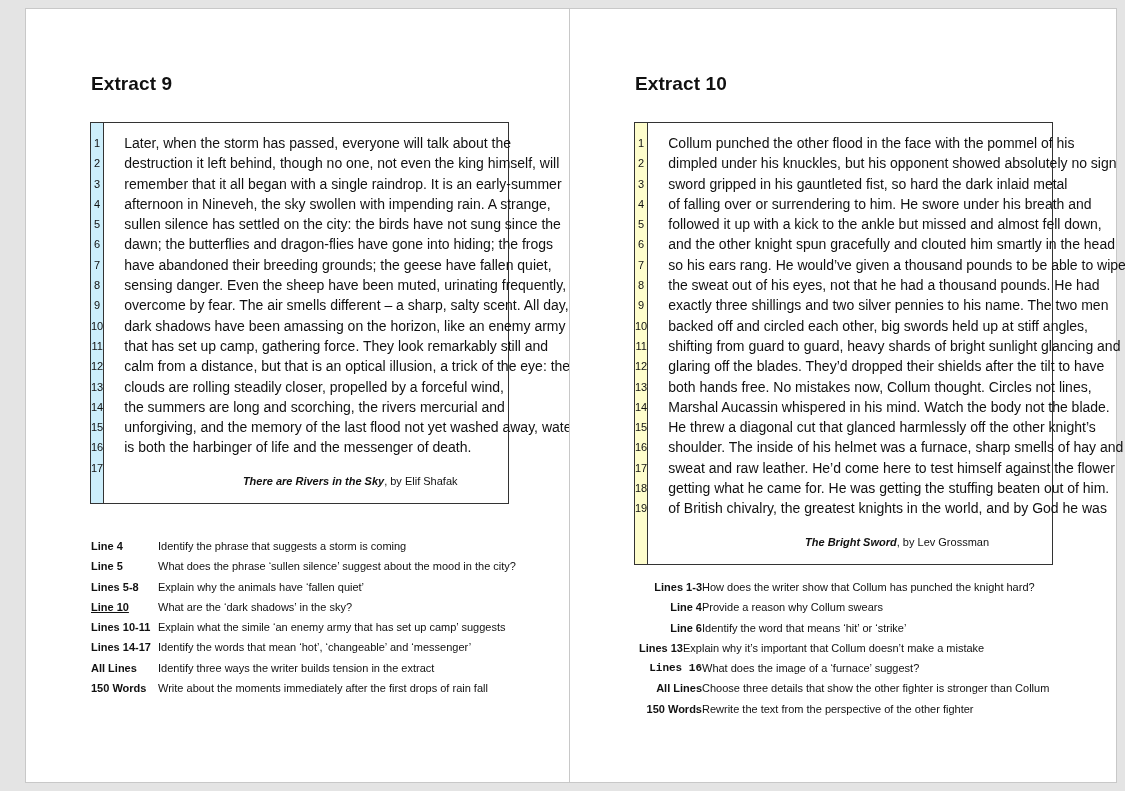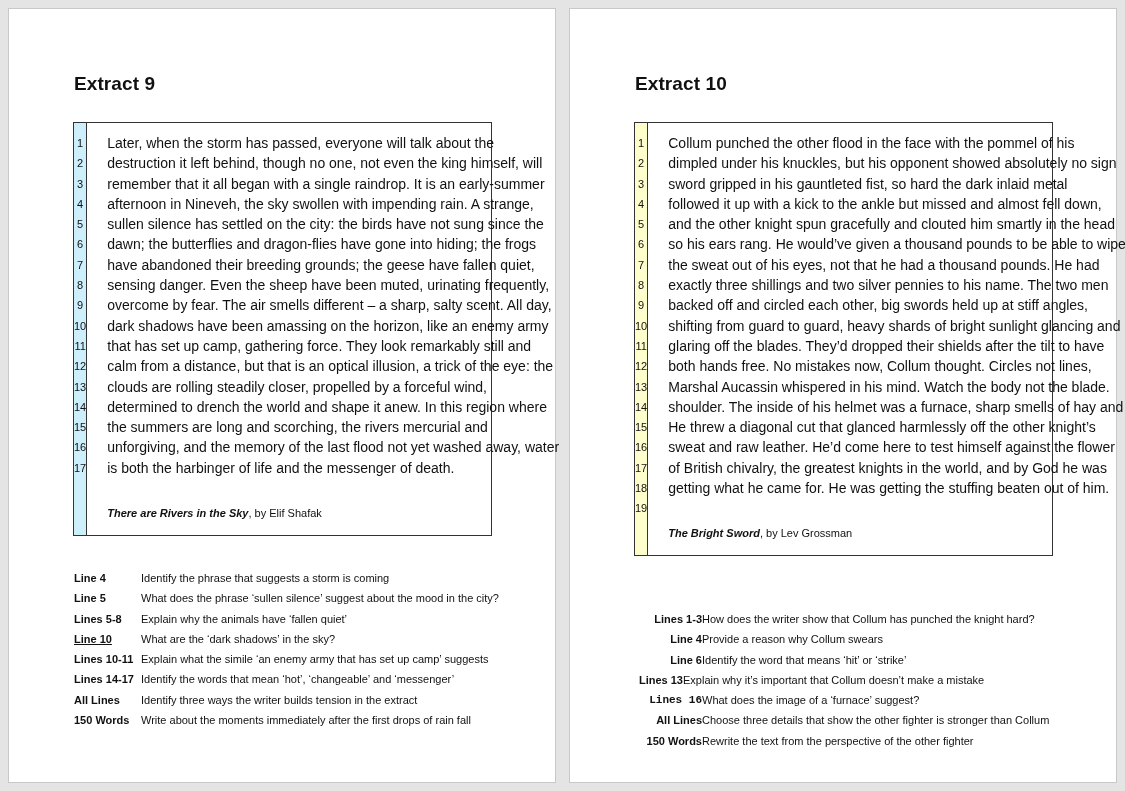--- a/index.html
+++ b/index.html
@@ -11,7 +11,7 @@
     position:absolute; top:8px; width:548px; height:775px; background:#fff;
     border:1px solid #c8c8c8; box-sizing:border-box;
   }
-  #page-left { left:8px; }
+  #page-left { left:25px; }
   #page-right { left:569px; }
   .title {
     position:absolute; left:65px; top:64px; font-size:19px; font-weight:bold; letter-spacing:0.1px;

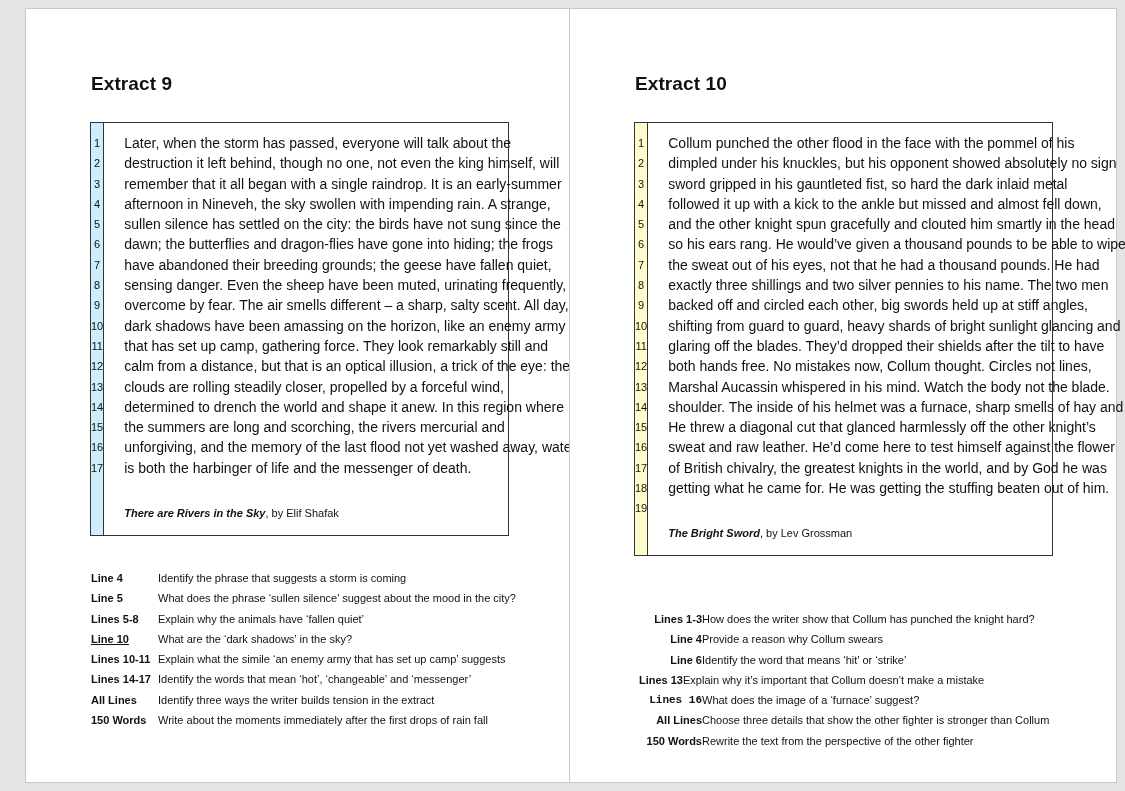--- a/index.html
+++ b/index.html
@@ -153,6 +153,7 @@
           <div class="line">Collum punched the other flood in the face with the pommel of his</div>
           <div class="line">dimpled under his knuckles, but his opponent showed absolutely no sign</div>
           <div class="line">sword gripped in his gauntleted fist, so hard the dark inlaid metal</div>
+          <div class="line">of falling over or surrendering to him. He swore under his breath and</div>
           <div class="line">followed it up with a kick to the ankle but missed and almost fell down,</div>
           <div class="line">and the other knight spun gracefully and clouted him smartly in the head</div>
           <div class="line">so his ears rang. He would’ve given a thousand pounds to be able to wipe</div>

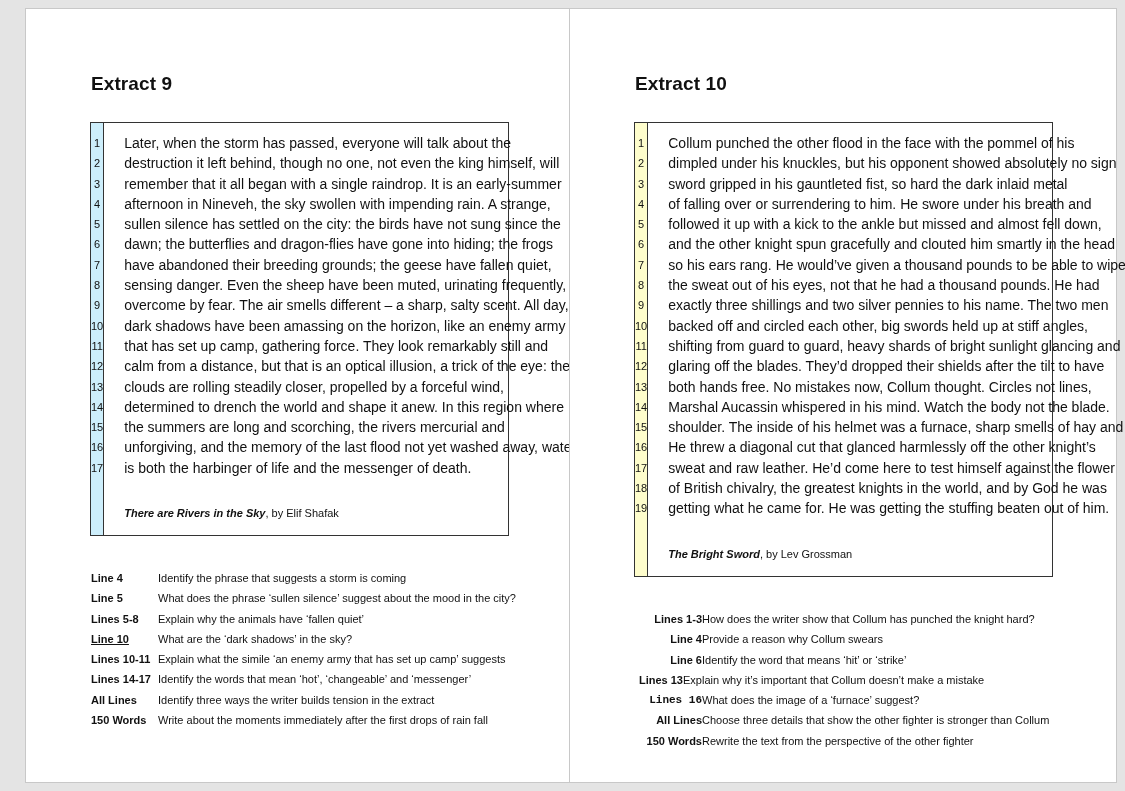--- a/index.html
+++ b/index.html
@@ -78,7 +78,6 @@
           <div class="line">that has set up camp, gathering force. They look remarkably still and</div>
           <div class="line">calm from a distance, but that is an optical illusion, a trick of the eye: the</div>
           <div class="line">clouds are rolling steadily closer, propelled by a forceful wind,</div>
-          <div class="line">determined to drench the world and shape it anew. In this region where</div>
           <div class="line">the summers are long and scorching, the rivers mercurial and</div>
           <div class="line">unforgiving, and the memory of the last flood not yet washed away, water</div>
           <div class="line">is both the harbinger of life and the messenger of death.</div>

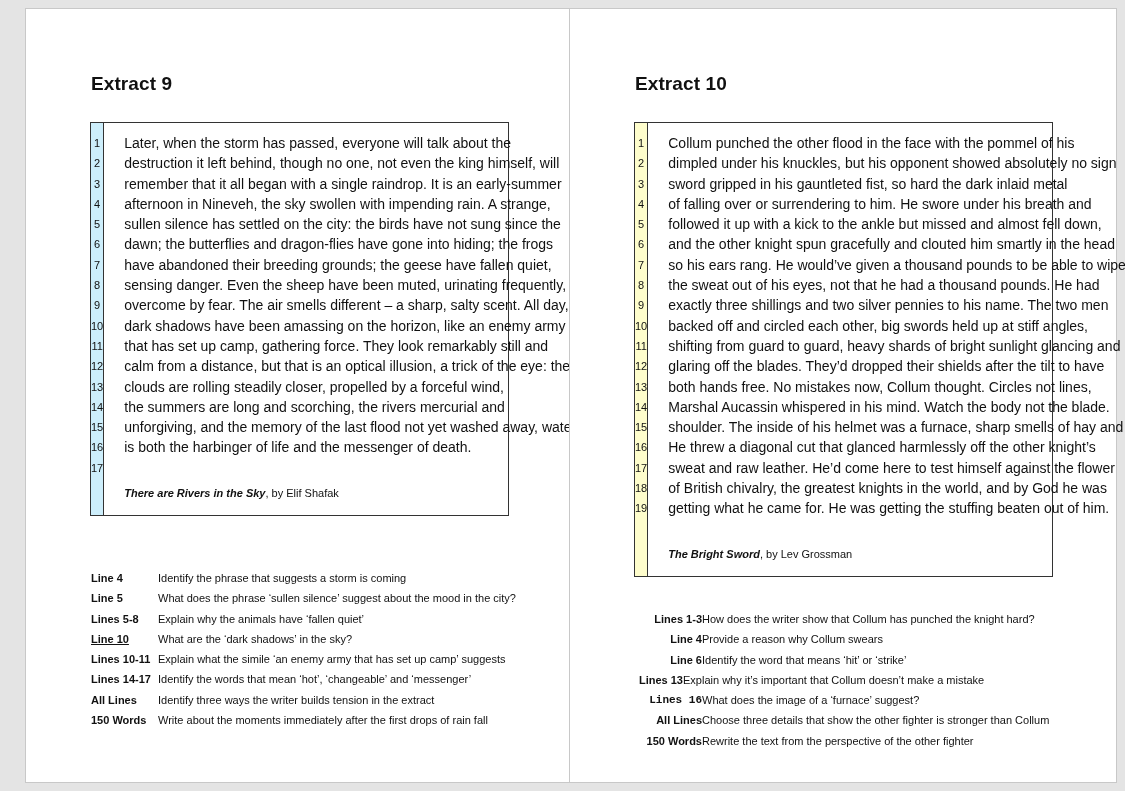--- a/index.html
+++ b/index.html
@@ -163,8 +163,8 @@
           <div class="line">glaring off the blades. They’d dropped their shields after the tilt to have</div>
           <div class="line">both hands free. No mistakes now, Collum thought. Circles not lines,</div>
           <div class="line">Marshal Aucassin whispered in his mind. Watch the body not the blade.</div>
+          <div class="line">He threw a diagonal cut that glanced harmlessly off the other knight’s</div>
           <div class="line">shoulder. The inside of his helmet was a furnace, sharp smells of hay and</div>
-          <div class="line">He threw a diagonal cut that glanced harmlessly off the other knight’s</div>
           <div class="line">sweat and raw leather. He’d come here to test himself against the flower</div>
           <div class="line">of British chivalry, the greatest knights in the world, and by God he was</div>
           <div class="line">getting what he came for. He was getting the stuffing beaten out of him.</div>

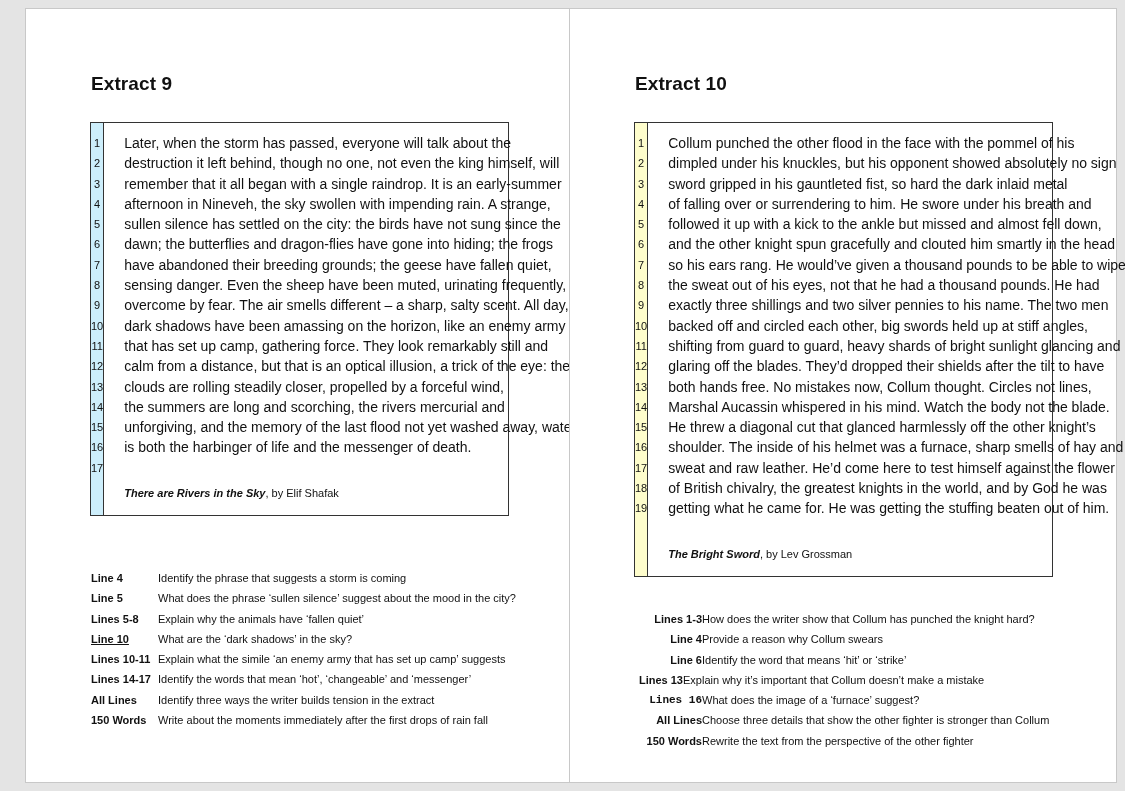--- a/index.html
+++ b/index.html
@@ -31,7 +31,7 @@
     height:20.3px; line-height:20.3px; font-size:14px; white-space:nowrap;
   }
   .credit {
-    text-align:left; font-size:11px; margin-top:25px; height:20px; line-height:20px;
+    text-align:center; font-size:11px; margin-top:13px; height:20px; line-height:20px;
   }
   .credit .book { font-weight:bold; font-style:italic; }
   .questions { position:absolute; left:65px;margin-top:32px; }

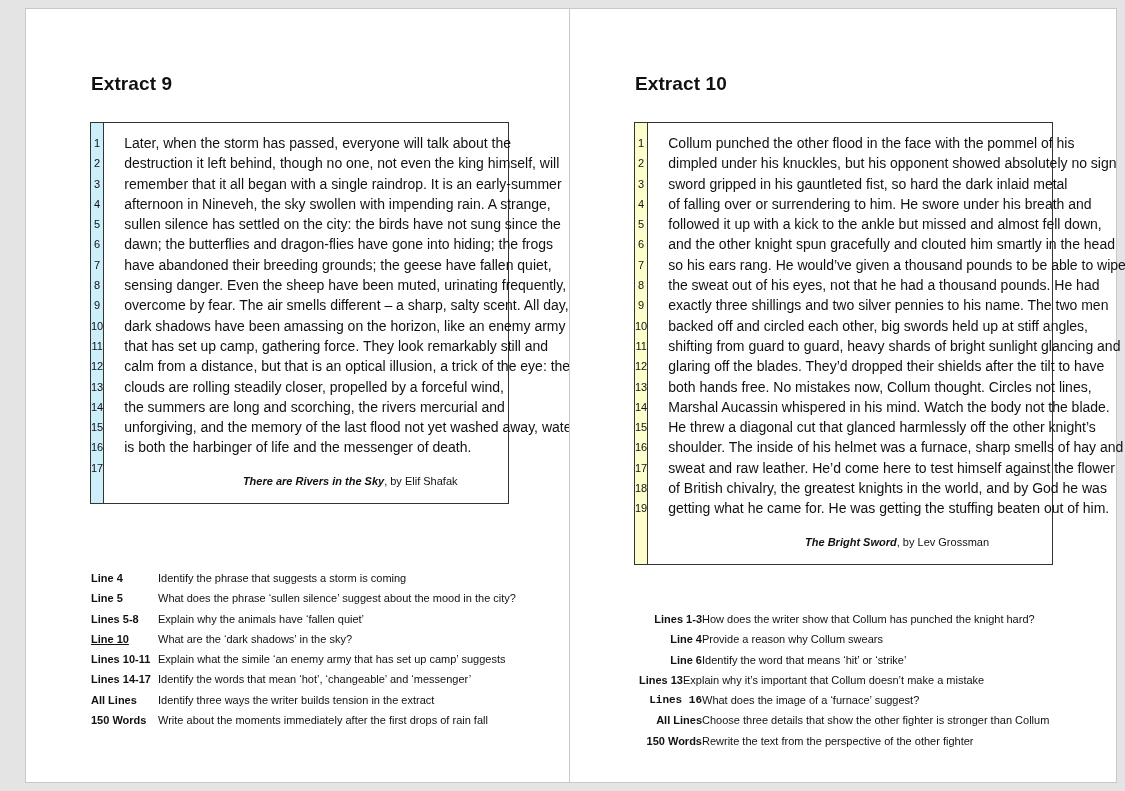--- a/index.html
+++ b/index.html
@@ -166,8 +166,8 @@
           <div class="line">He threw a diagonal cut that glanced harmlessly off the other knight’s</div>
           <div class="line">shoulder. The inside of his helmet was a furnace, sharp smells of hay and</div>
           <div class="line">sweat and raw leather. He’d come here to test himself against the flower</div>
+          <div class="line">getting what he came for. He was getting the stuffing beaten out of him.</div>
           <div class="line">of British chivalry, the greatest knights in the world, and by God he was</div>
-          <div class="line">getting what he came for. He was getting the stuffing beaten out of him.</div>
         </div>
       <div class="credit">
         <span class="book">The Bright Sword</span><span>, by Lev Grossman</span>

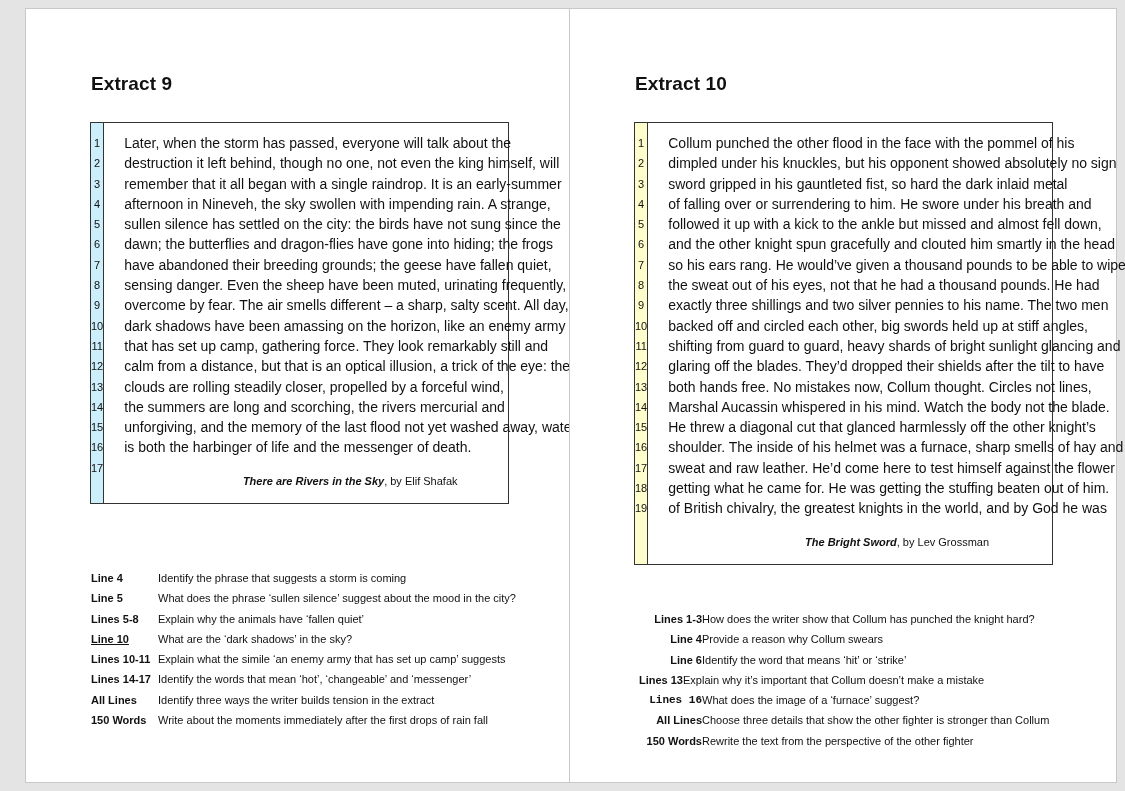--- a/index.html
+++ b/index.html
@@ -34,7 +34,7 @@
     text-align:center; font-size:11px; margin-top:13px; height:20px; line-height:20px;
   }
   .credit .book { font-weight:bold; font-style:italic; }
-  .questions { position:absolute; left:65px;margin-top:32px; }
+  .questions { position:absolute; left:65px; }
   .q-row { display:flex; height:20.3px; line-height:20.3px; font-size:11px; white-space:nowrap; }
   .q-ref { font-weight:bold; }
 </style>

